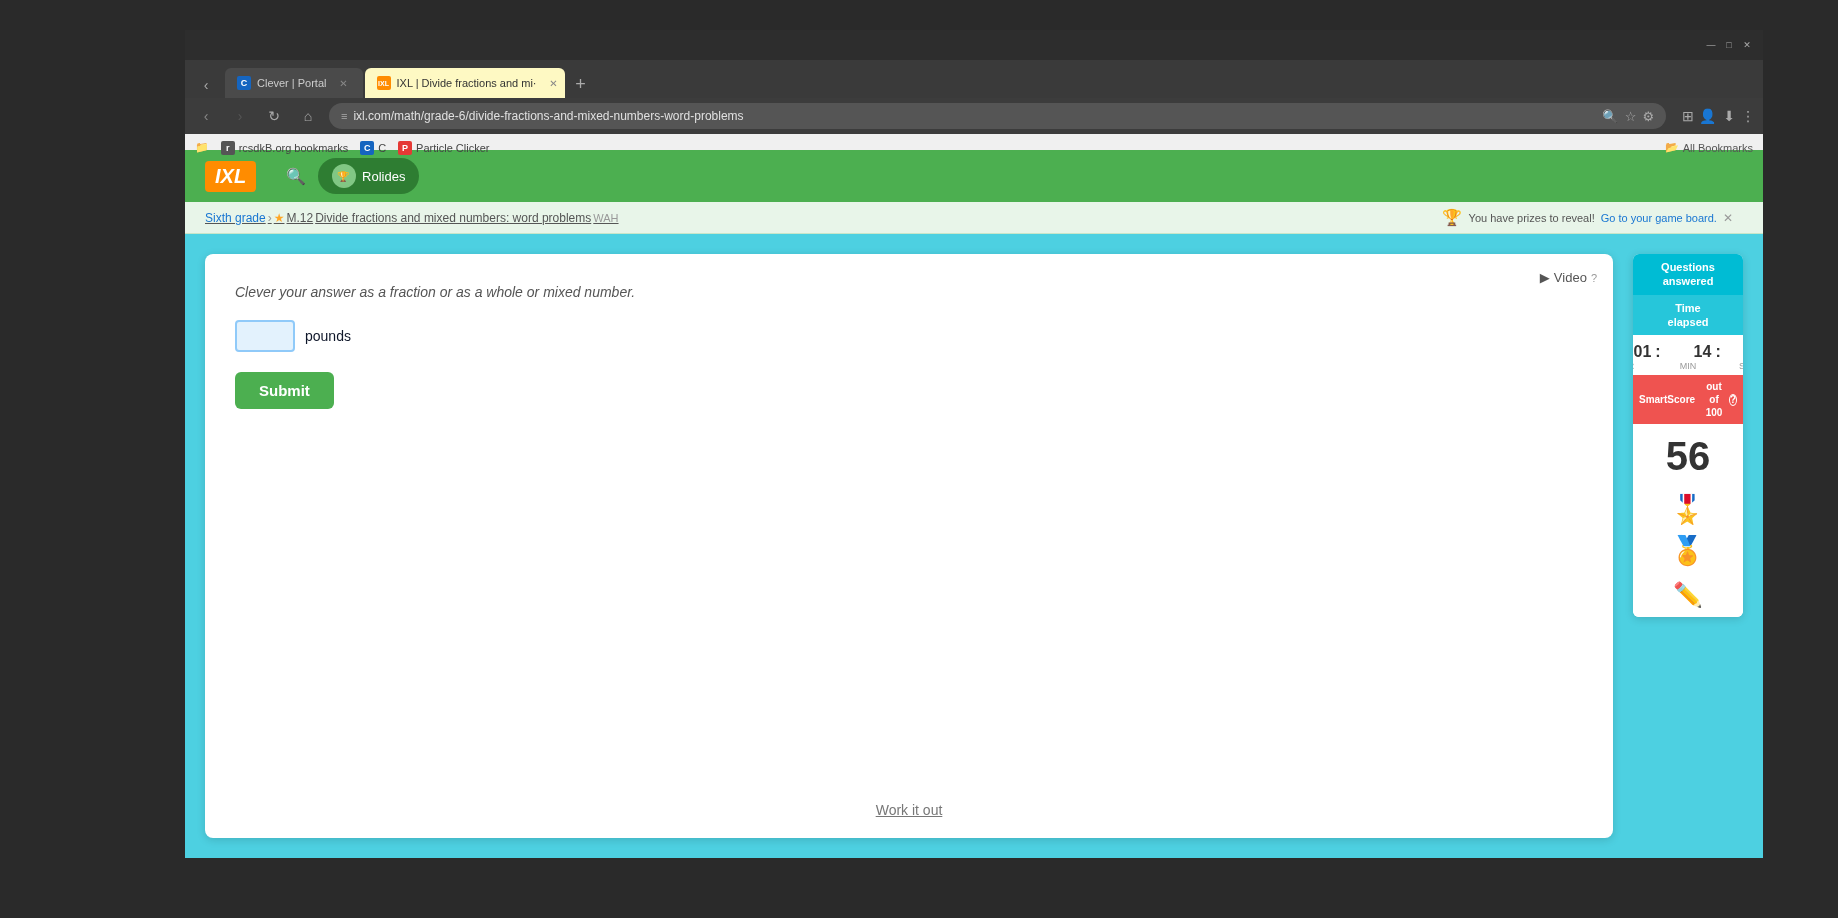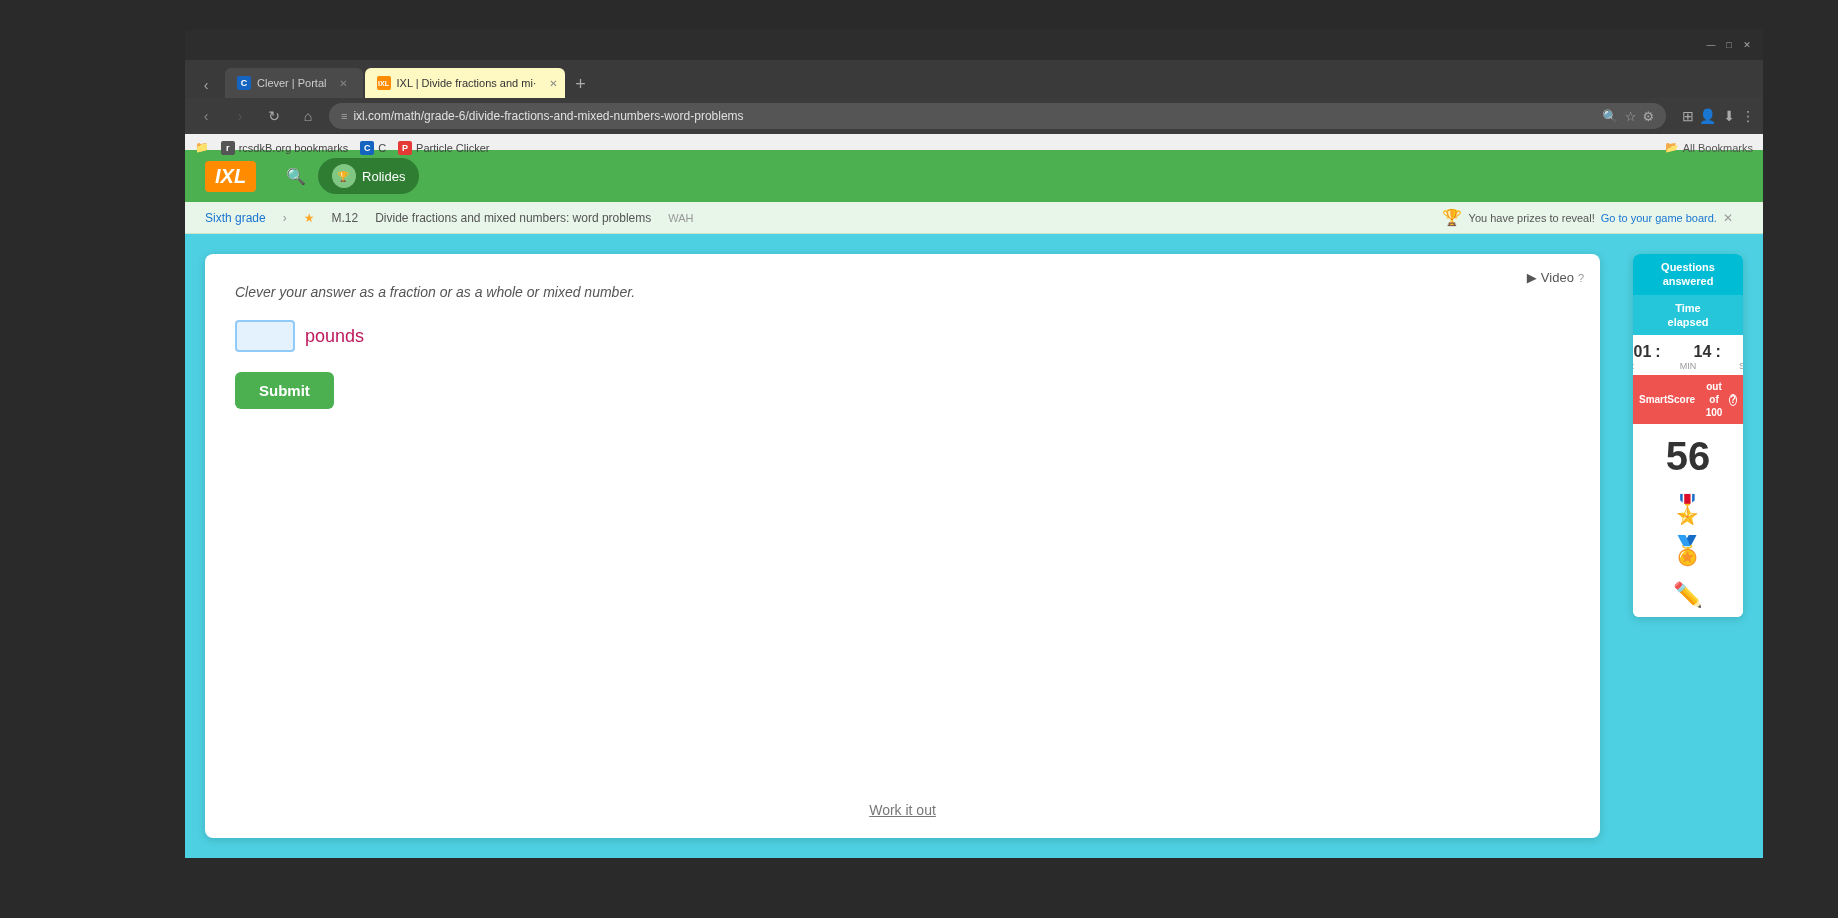--- a/index.html
+++ b/index.html
@@ -296,9 +296,10 @@
       padding: 0 20px;
       font-size: 12px;
       color: #555;
-      gap: 17px;
+      gap: 2px;
       border-bottom: 1px solid #c8e6c9;
       position: relative;
+      text-decoration: underline;
     }
 
     .breadcrumb-link {

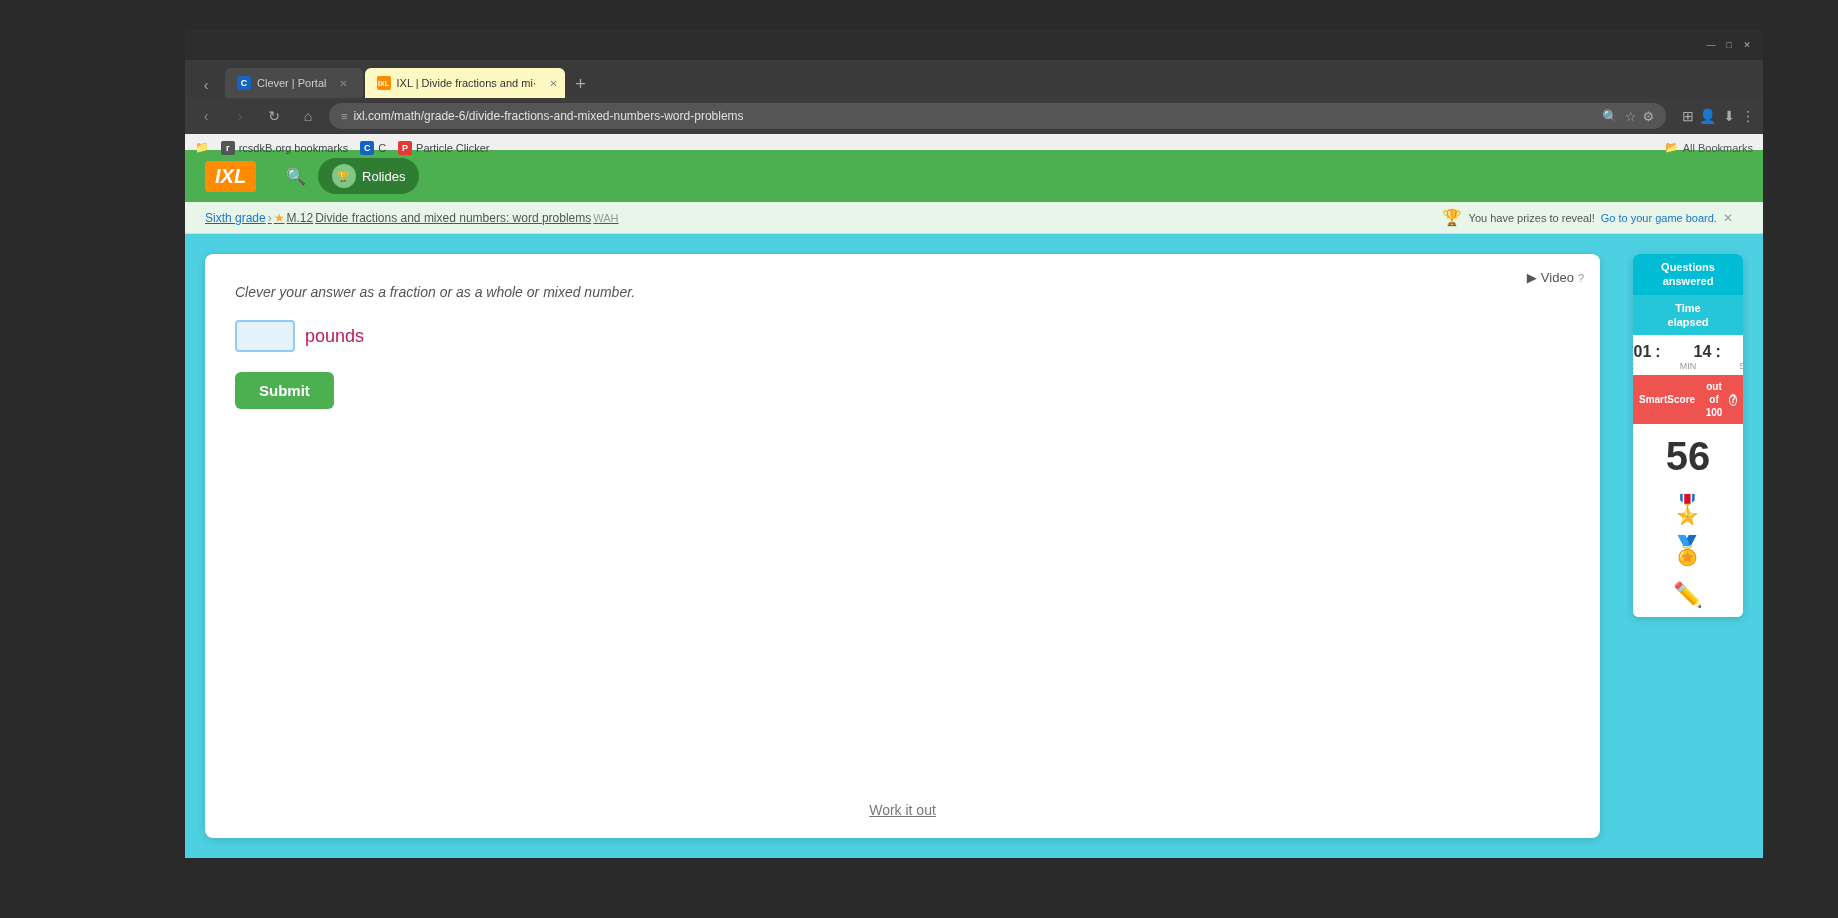--- a/index.html
+++ b/index.html
@@ -437,7 +437,6 @@
       display: flex;
       flex-direction: column;
       gap: 0;
-      margin-left: 13px;
     }
 
     .stats-card {

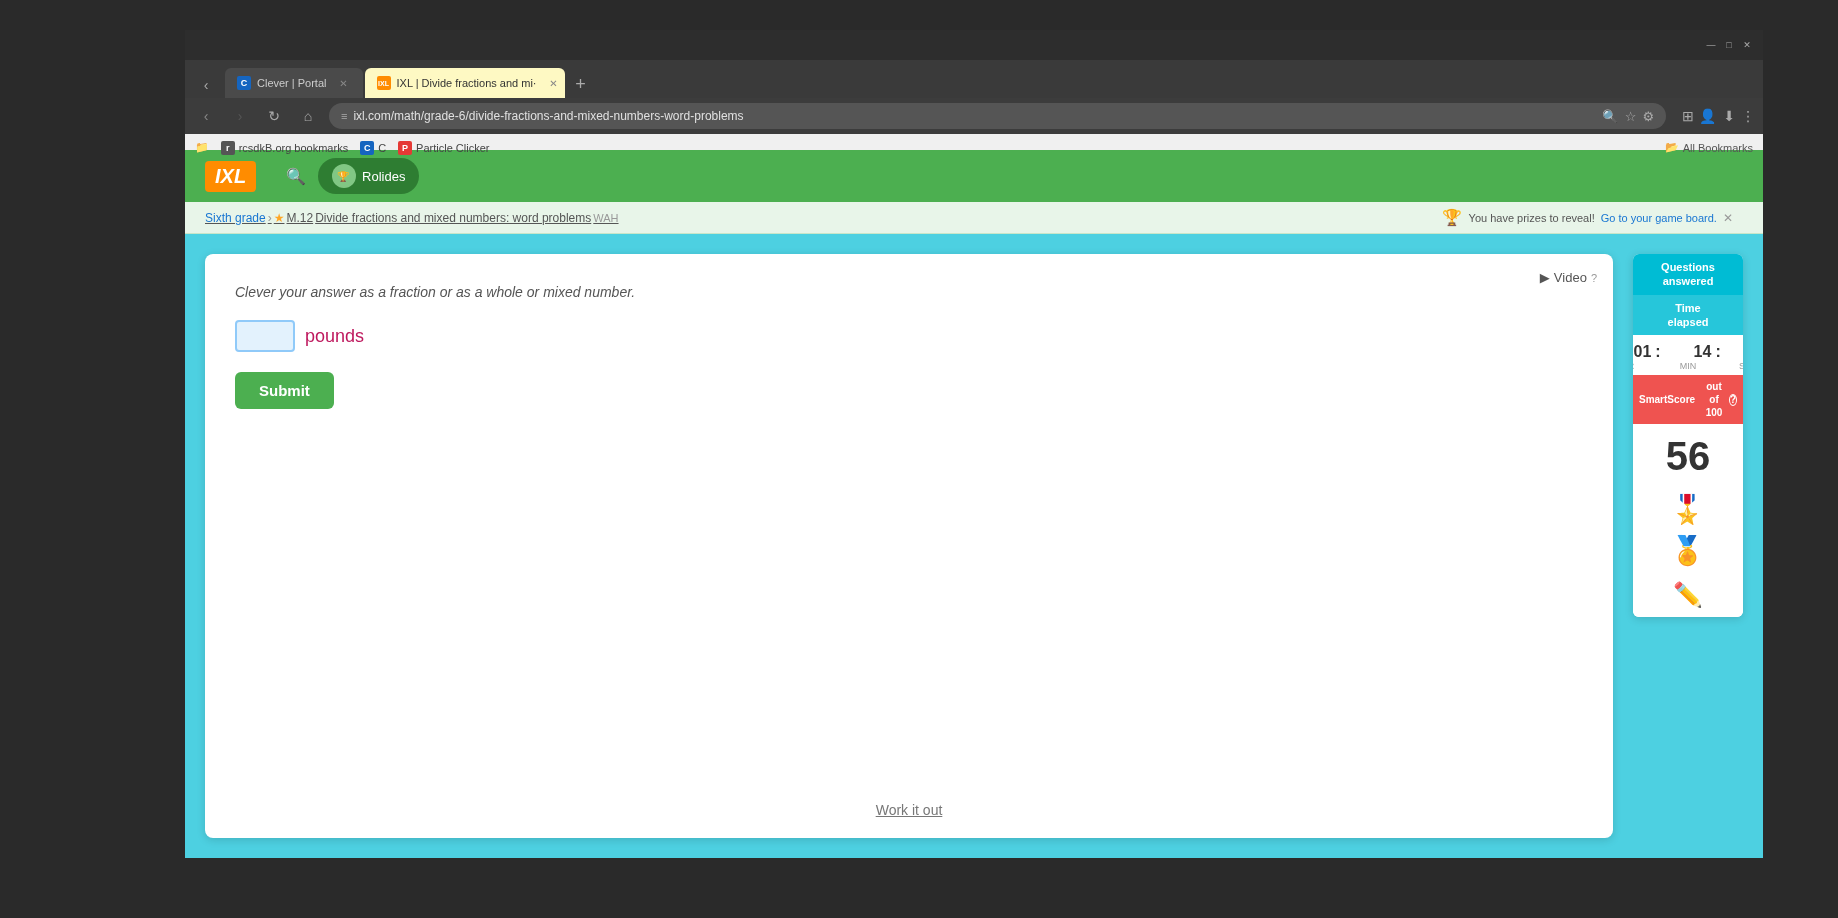--- a/index.html
+++ b/index.html
@@ -404,8 +404,8 @@
     }
 
     .unit-label {
-      font-size: 18px;
-      color: #be185d;
+      font-size: 14px;
+      color: #0f172a;
     }
 
     .submit-btn {

